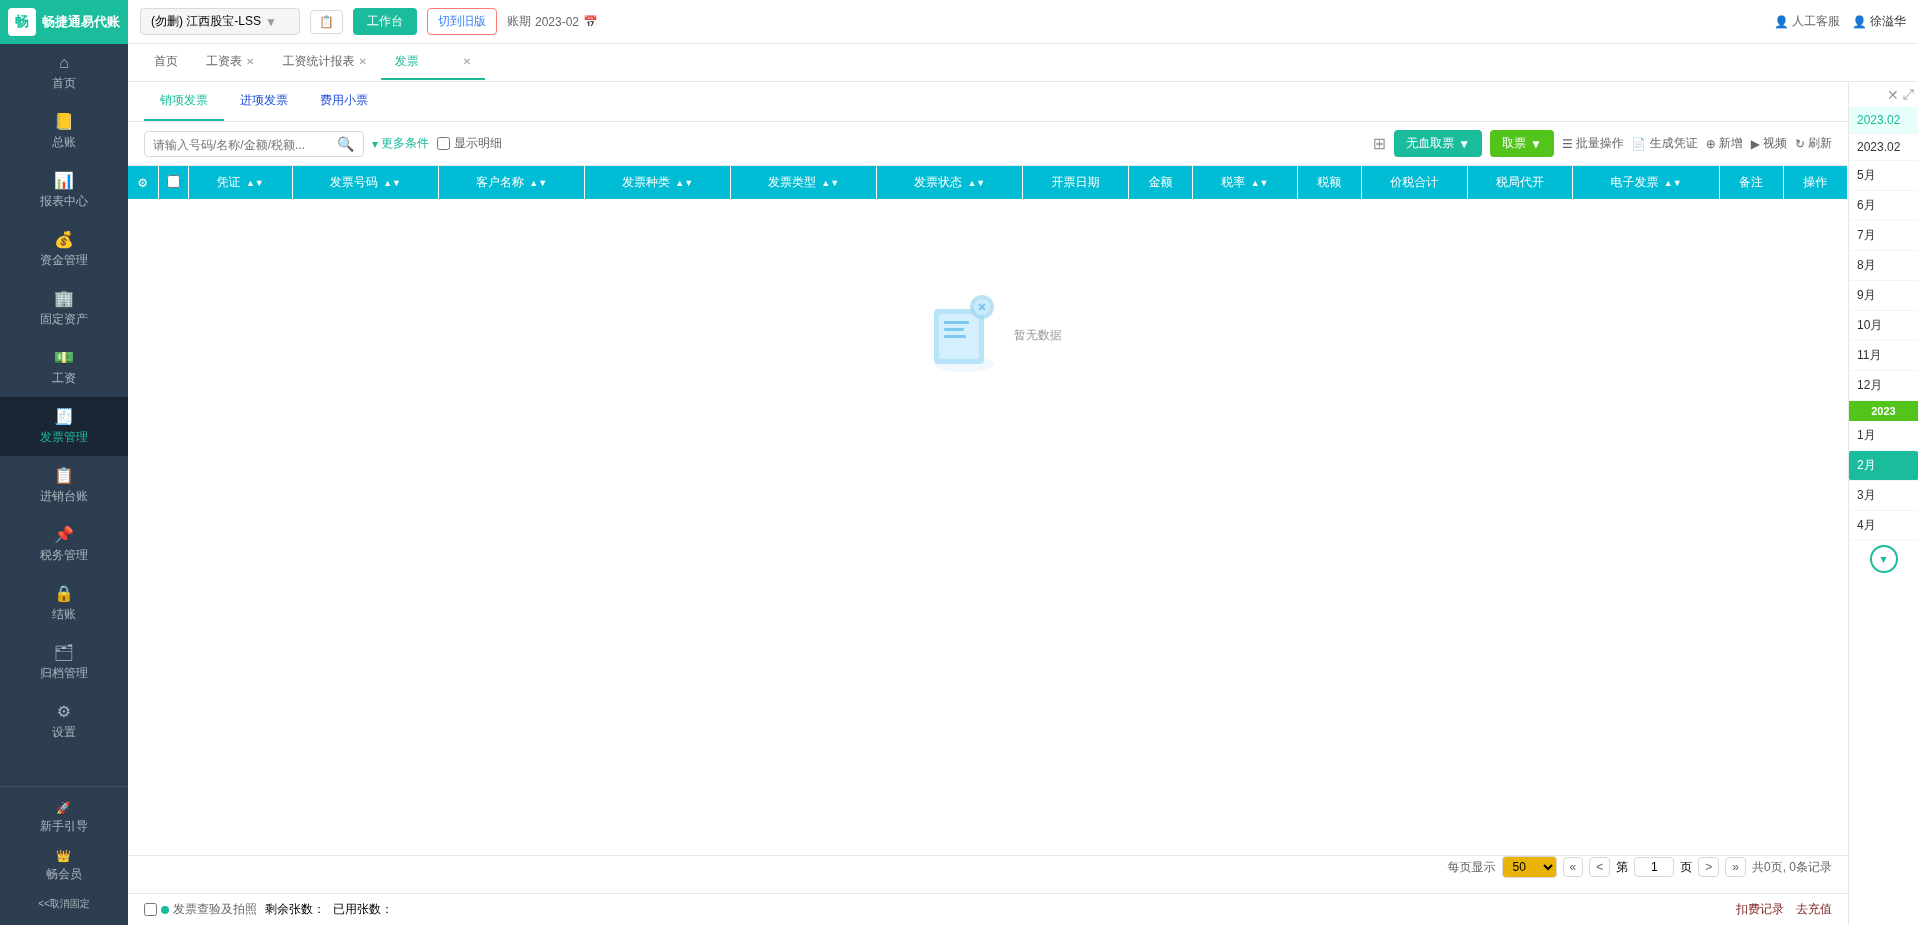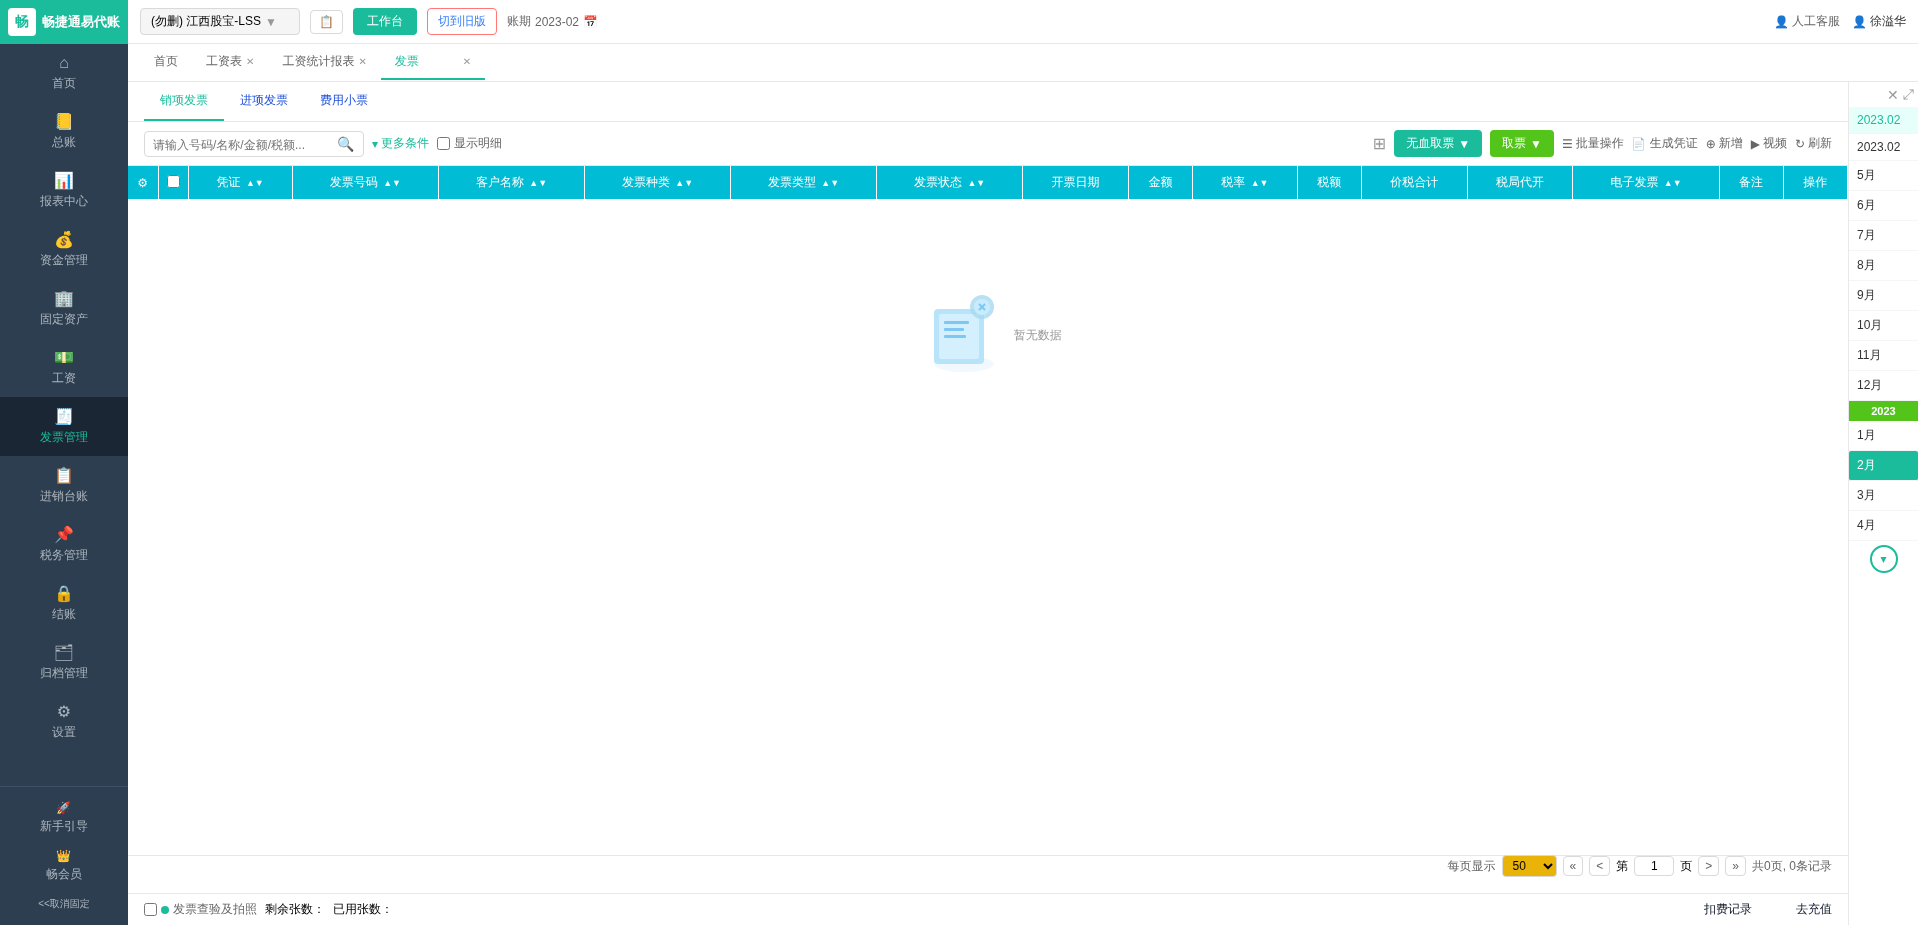--- a/index.html
+++ b/index.html
@@ -260,8 +260,8 @@
       background: #fff;
       border-top: 1px solid #e8e8e8;
       display: flex;
-      align-items: flex-end;
-      padding: 16px 16px;
+      align-items: flex-start;
+      padding: 0 16px;
       gap: 8px;
       flex-shrink: 0;
     }

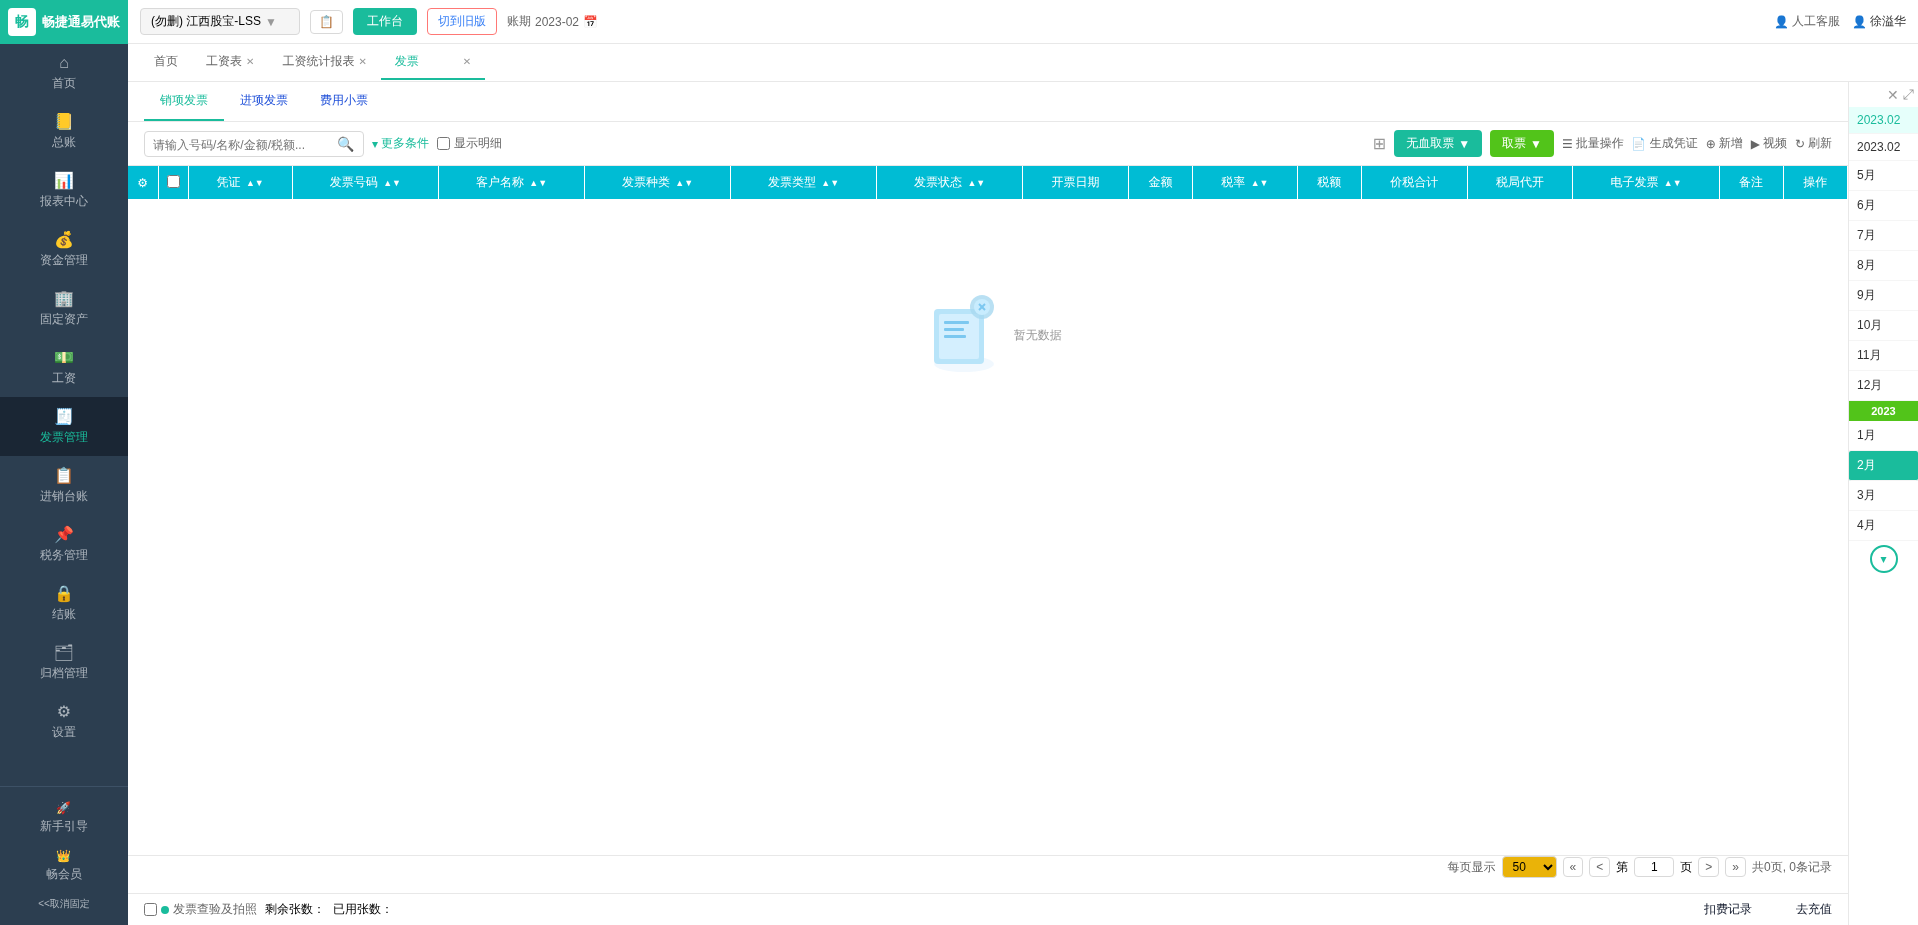--- a/index.html
+++ b/index.html
@@ -301,7 +301,7 @@
     .footer-check { display: flex; align-items: center; gap: 4px; color: #666; font-size: 12px; }
     .footer-check-dot { width: 8px; height: 8px; border-radius: 50%; background: #1abc9c; }
     .footer-links { margin-left: auto; display: flex; gap: 12px; }
-    .footer-link { color: #0f172a; font-size: 12px; cursor: pointer; text-decoration: none; margin-left: 32px; }
+    .footer-link { color: #7f1d1d; font-size: 12px; cursor: pointer; text-decoration: none; }
 
     
     .date-panel {

